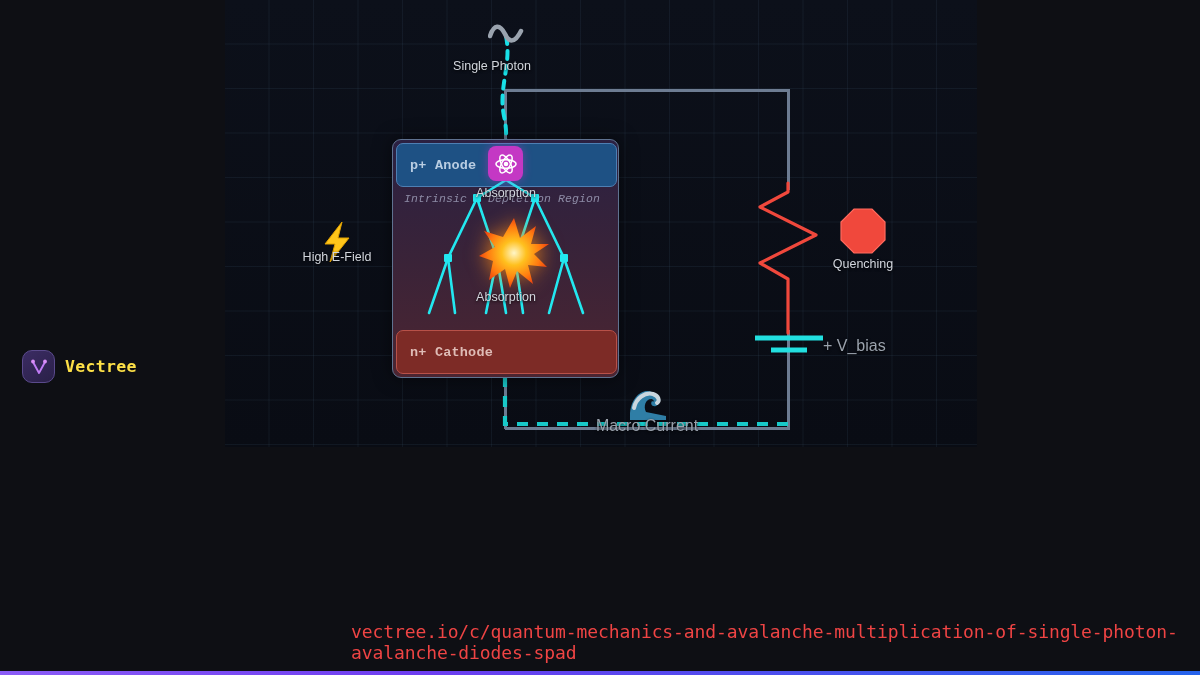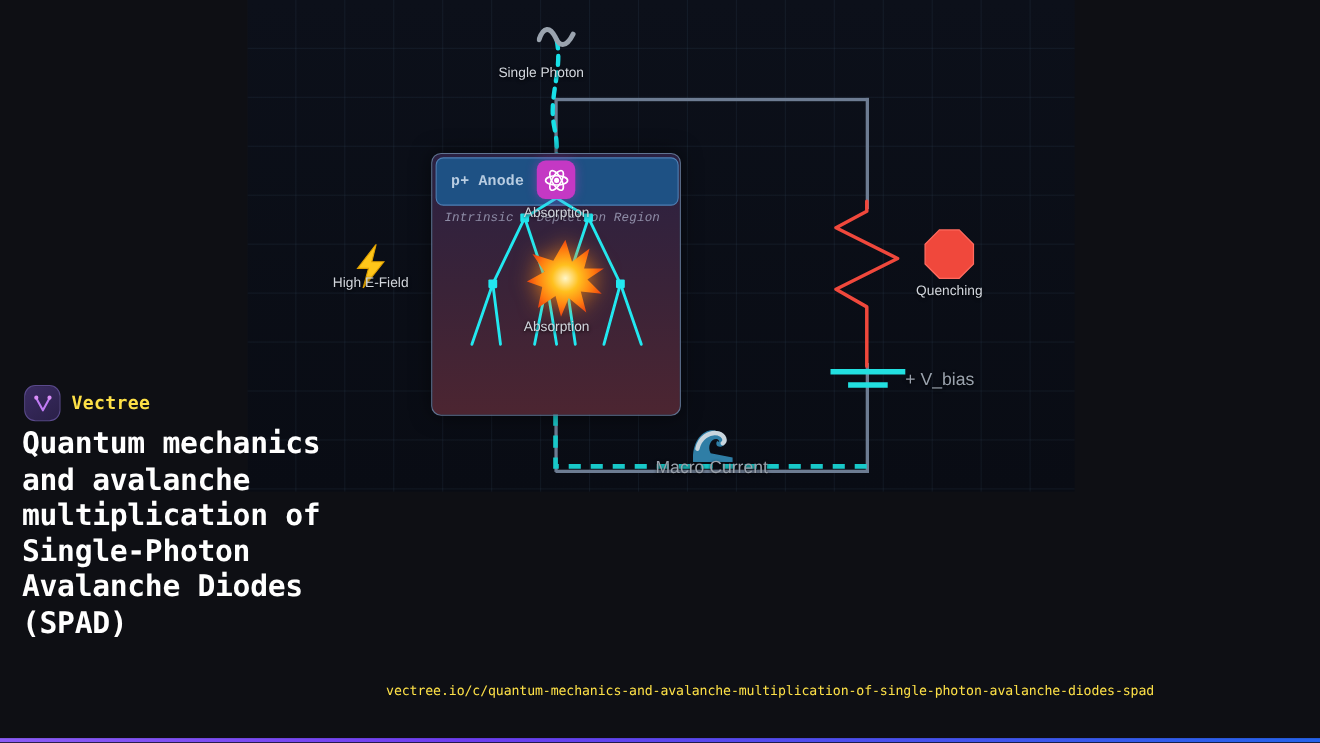--- a/index.html
+++ b/index.html
@@ -192,6 +192,9 @@
         </g>
       </svg>
 
+      <div id="cathode-band">
+        <span id="cathode-label">n+ Cathode</span>
+      </div>
     </div>
 
     <svg style="position:absolute; left:254px; top:218px; width:70px; height:70px; overflow:visible;">

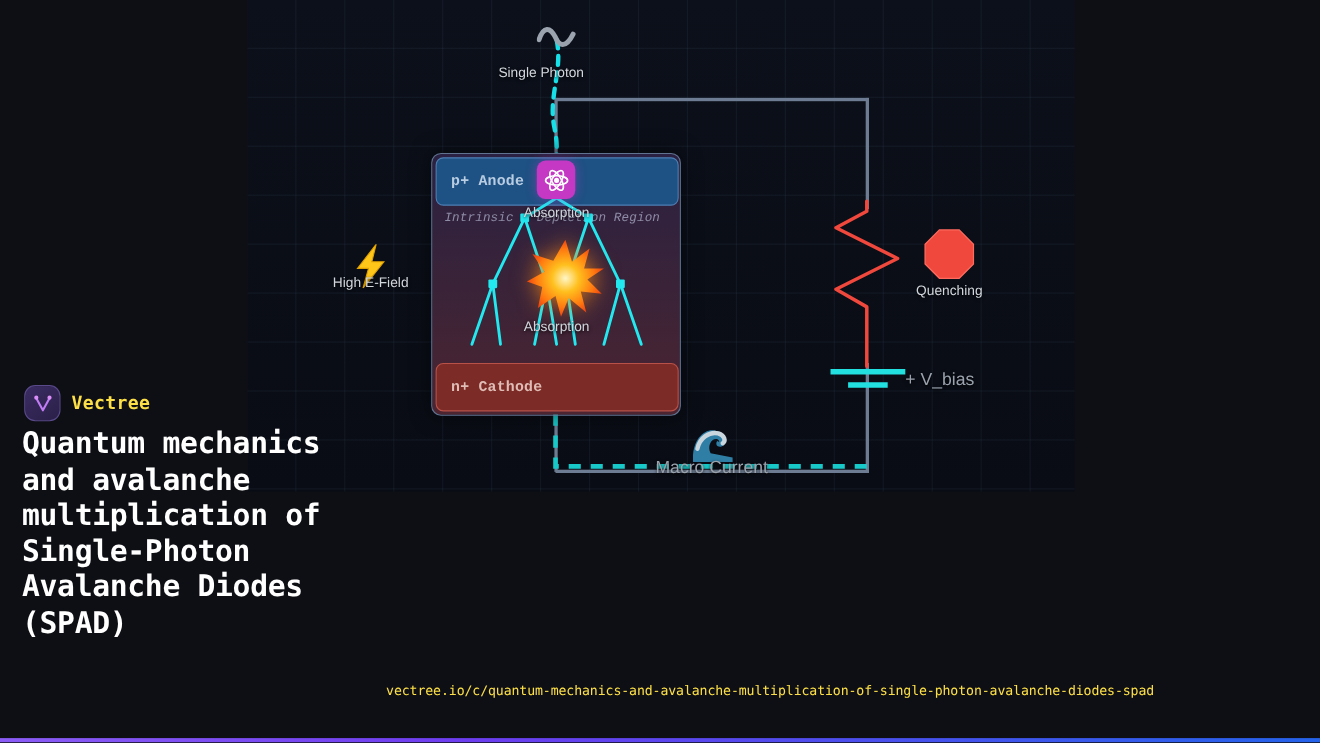--- a/index.html
+++ b/index.html
@@ -258,7 +258,6 @@
     <span id="brand-name">Vectree</span>
   </div>
 
-  <div id="title">Quantum mechanics and avalanche multiplication of Single-Photon Avalanche Diodes (SPAD)</div>
   <div id="url">vectree.io/c/quantum-mechanics-and-avalanche-multiplication-of-single-photon-avalanche-diodes-spad</div>
   <div id="accent-bar"></div>
 </div>

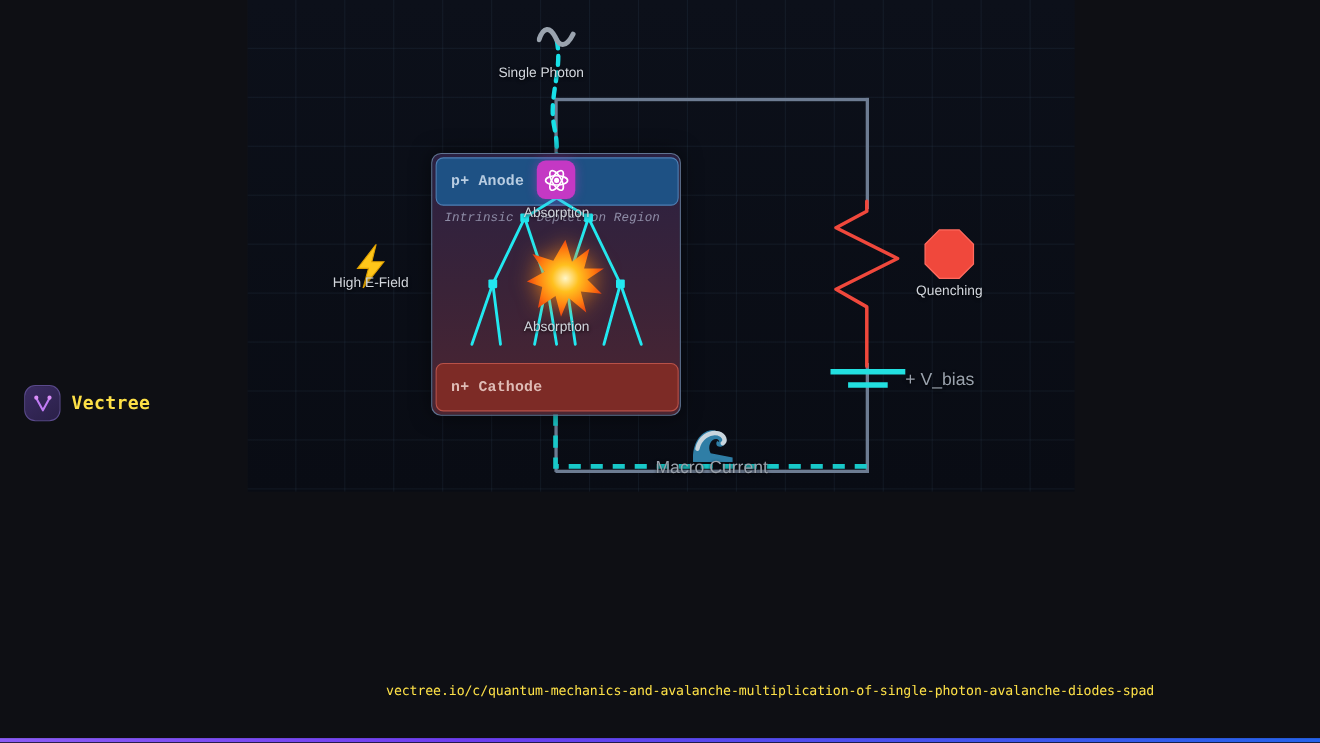--- a/index.html
+++ b/index.html
@@ -121,7 +121,7 @@
   #url {
     position: absolute; left: 351px; top: 621px;
     font-family: "DejaVu Sans Mono", monospace;
-    font-size: 12px; color: #fde047; letter-spacing: -.1px;
+    font-size: 18px; color: #ef4444; letter-spacing: -.1px;
   }
   #accent-bar {
     position: absolute; left: 0; bottom: 0; width: 1200px; height: 4px;

